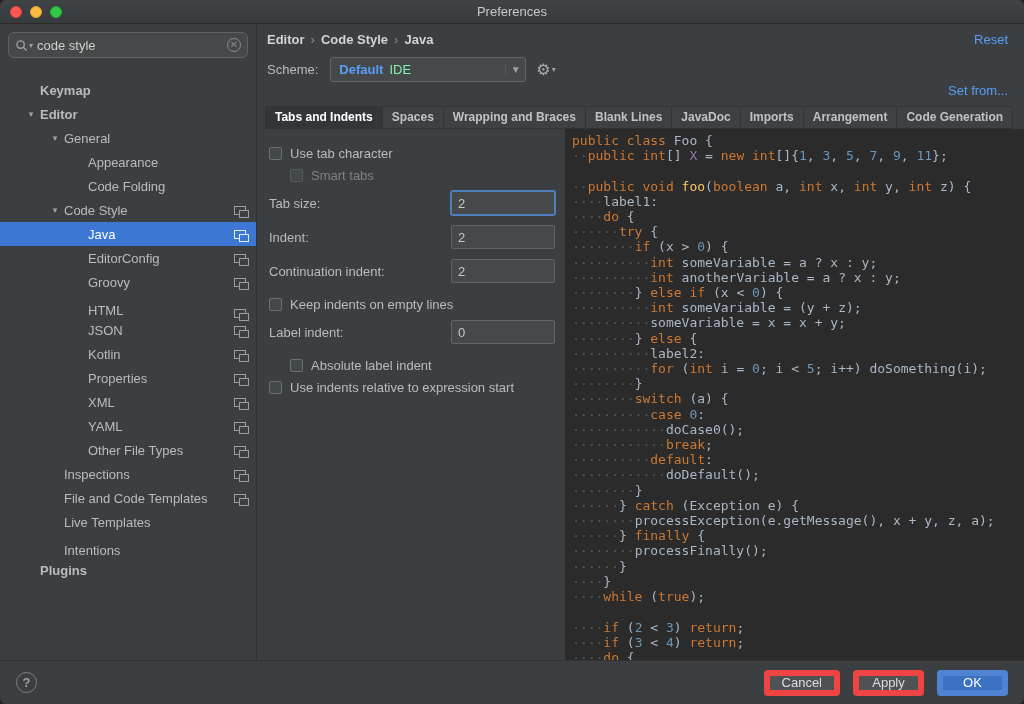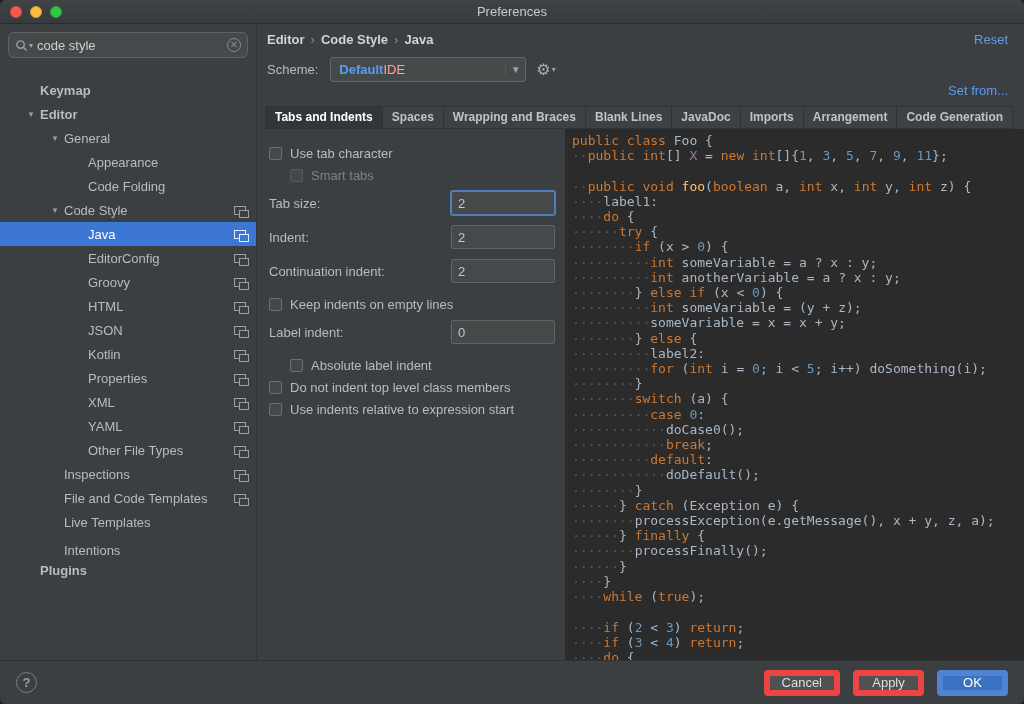--- a/index.html
+++ b/index.html
@@ -69,7 +69,7 @@
     display:flex; align-items:center; padding:0 0 0 8px; cursor:pointer;
   }
   .combo-value { color:var(--link,#589df6); font-weight:bold; }
-  .combo-suffix { color:#fca5a5; flex:1; }
+  .combo-suffix { color:#86efac; margin-left:6px; flex:1; }
   .combo-arrow { width:20px; text-align:center; color:#9da0a2; font-size:10px; border-left:1px solid #55585a; }
   .gear { margin-left:10px; color:#a7abad; font-size:16px; cursor:pointer; display:flex; align-items:center; }
   .gear-caret { font-size:8px; color:#9da0a2; margin-left:1px; }

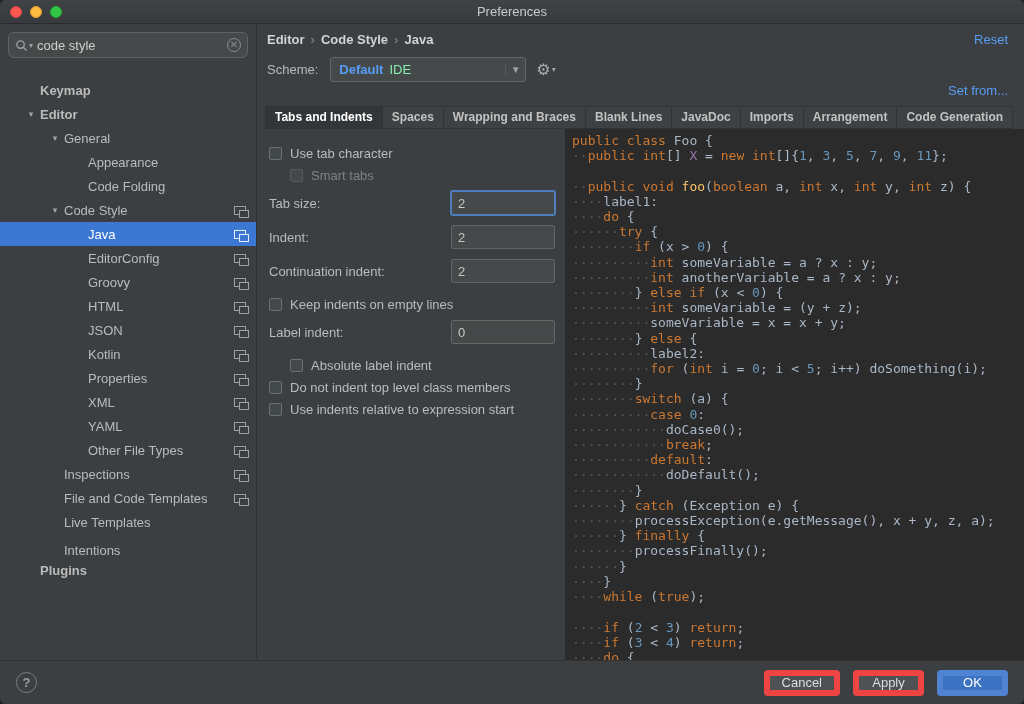--- a/index.html
+++ b/index.html
@@ -195,7 +195,7 @@
             <span class="tree-label">Groovy</span>
             <span class="screens-icon"></span>
           </div>
-          <div class="tree-row" style="padding-left: 70px;">
+          <div class="tree-row" style="padding-left: 70px; align-items: flex-end;">
             <span class="tree-arrow"></span>
             <span class="tree-label">HTML</span>
             <span class="screens-icon"></span>

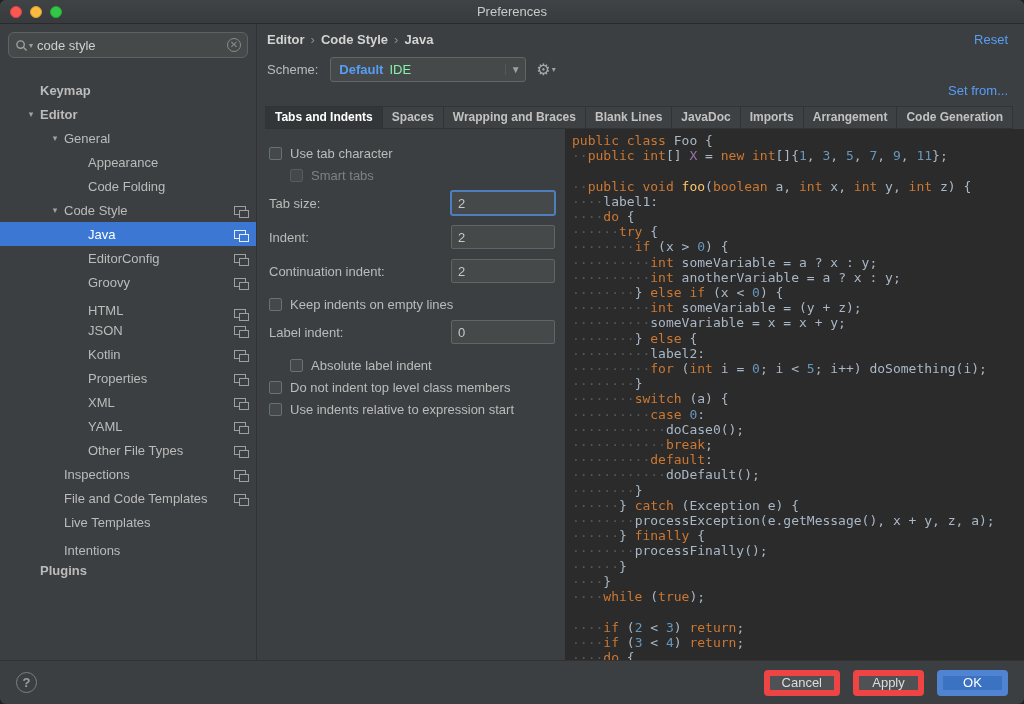--- a/index.html
+++ b/index.html
@@ -326,10 +326,6 @@
             <span class="chk-label">Absolute label indent</span>
           </div>
 
-          <div class="chk-row">
-            <span class="checkbox"></span>
-            <span class="chk-label">Do not indent top level class members</span>
-          </div>
 
           <div class="chk-row">
             <span class="checkbox"></span>

